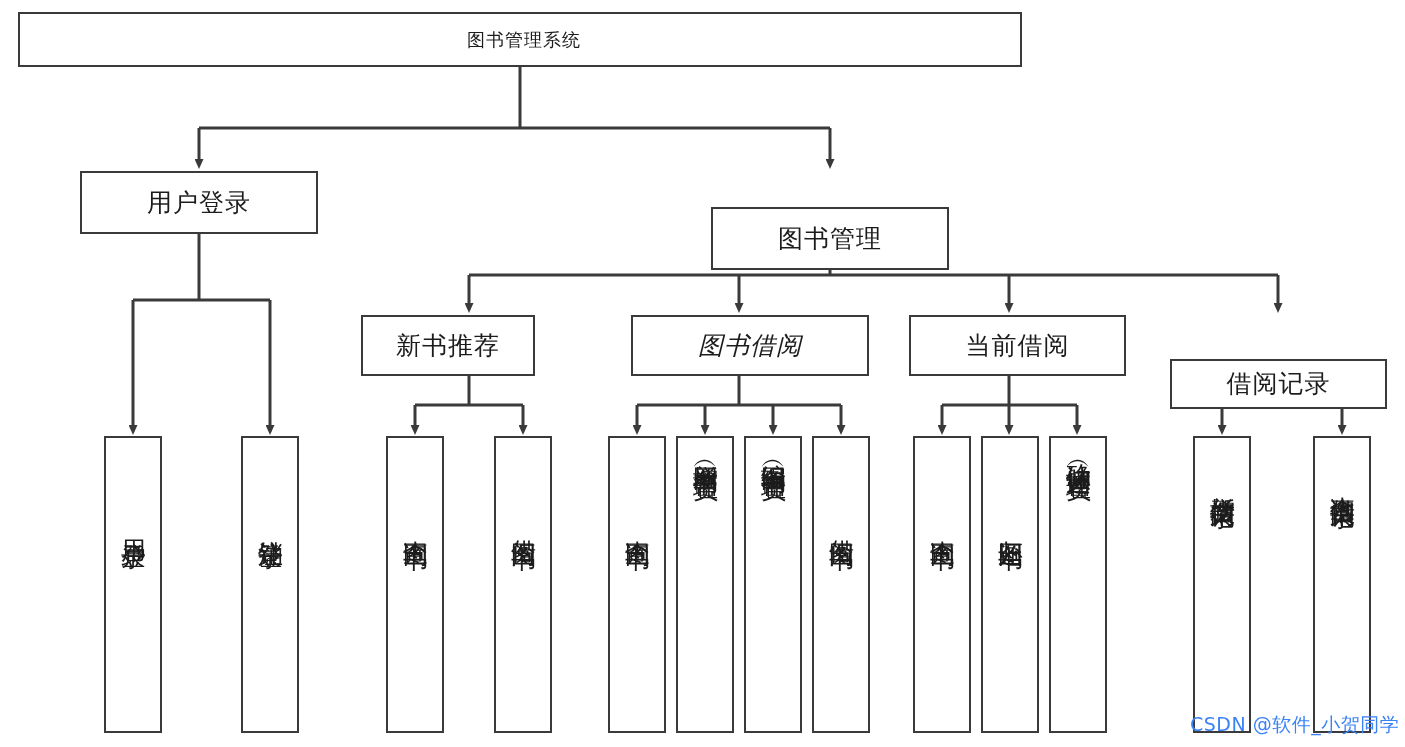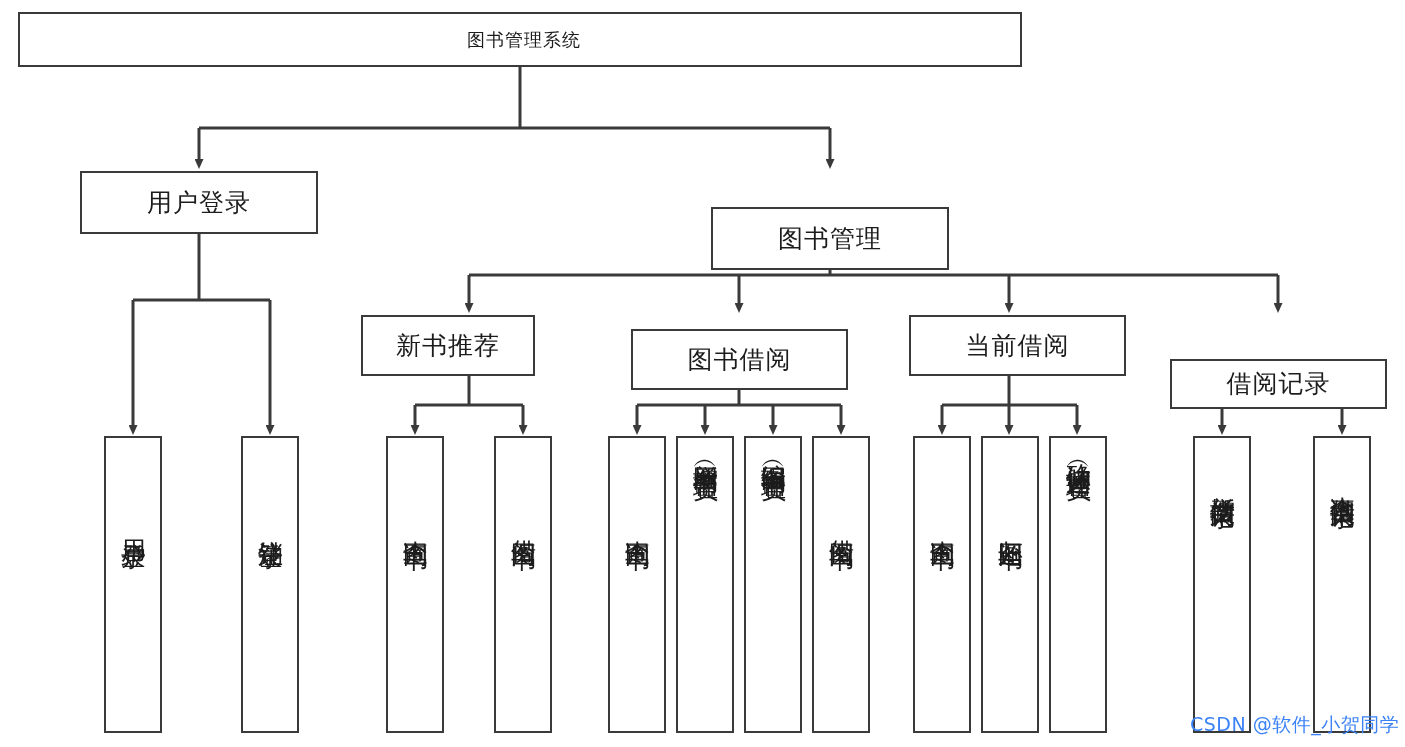--- a/index.html
+++ b/index.html
@@ -148,7 +148,7 @@
     <span>新书推荐</span>
   </div>
 
-  <div class="node horiz" style="left:631px; top:329px; width:217px; height:61px;">
+  <div class="node horiz" style="left:631px; top:315px; width:238px; height:61px;font-style:italic;">
     <span>图书借阅</span>
   </div>
 

